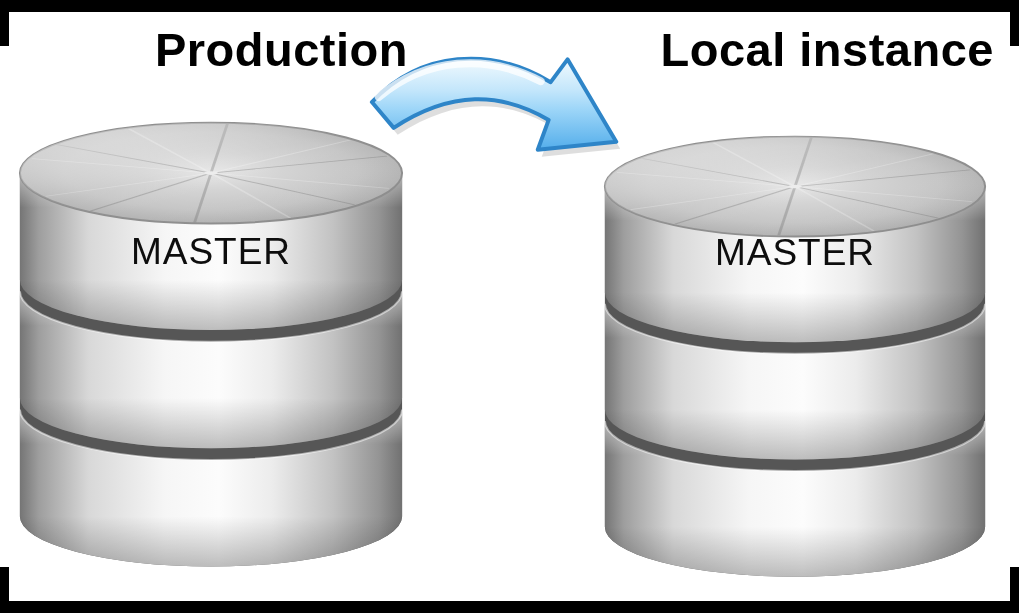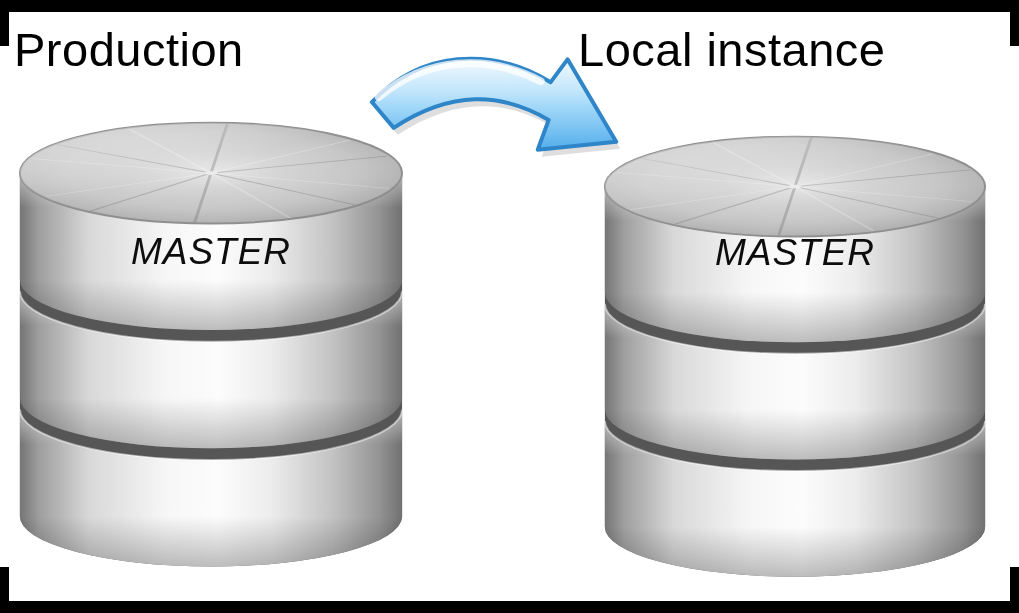--- a/index.html
+++ b/index.html
@@ -25,8 +25,8 @@
 
   .title {
     position:absolute; top:22px;
-    font-size:47px; font-weight:400; color:#000;
-    text-align:left; white-space:nowrap;
+    font-size:47px; font-weight:700; color:#000;
+    text-align:right; white-space:nowrap;
     letter-spacing:0.5px;
   }
   #title-left  { left:14px;  width:394px; }

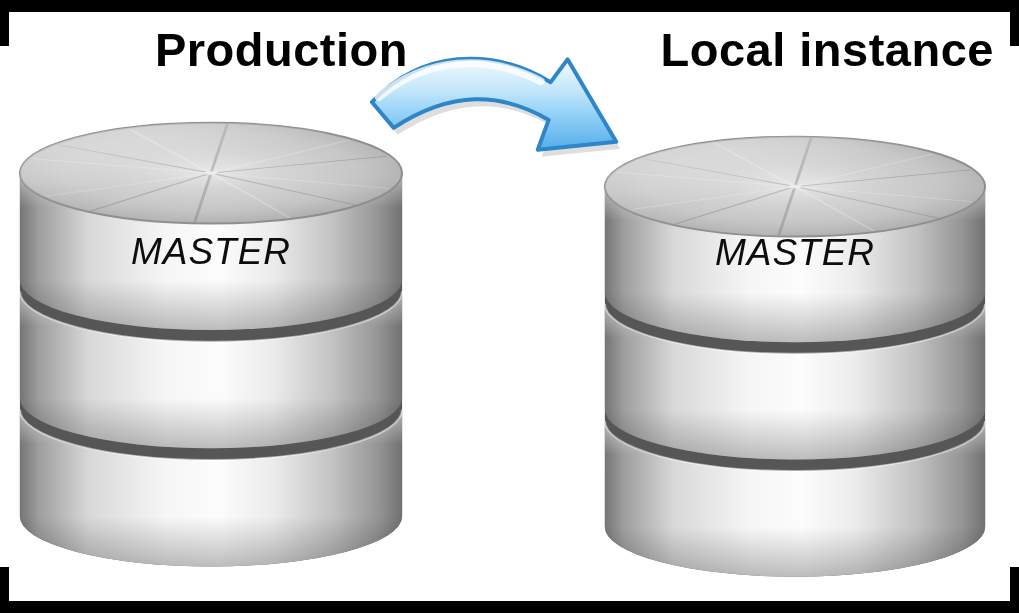--- a/index.html
+++ b/index.html
@@ -32,7 +32,7 @@
   #title-left  { left:14px;  width:394px; }
   #title-right { left:578px; width:416px; }
 
-  .db-group { position:absolute;font-style:italic; }
+  .db-group { position:absolute; }
   #left-db  { left:14px;  top:113px; width:394px; height:470px; }
   #right-db { left:599px; top:127px; width:392px; height:466px; }
   .db-group svg.db { position:absolute; left:0; top:0; width:100%; height:100%; }

